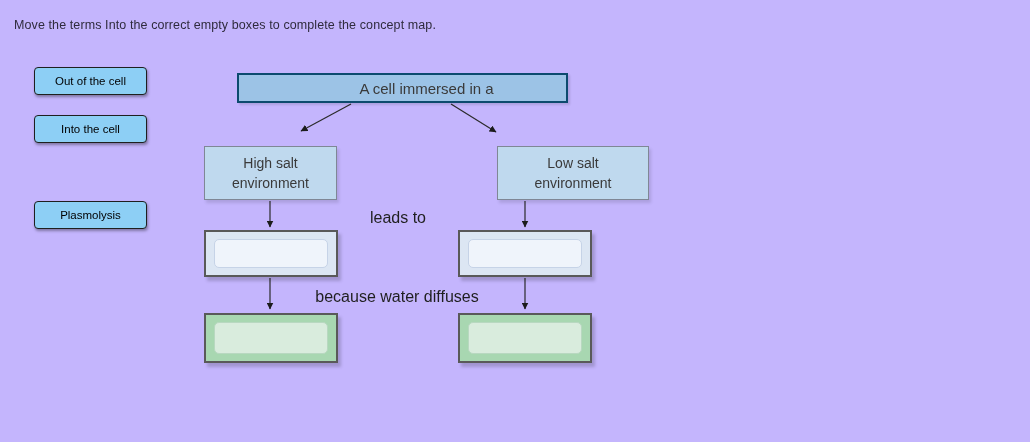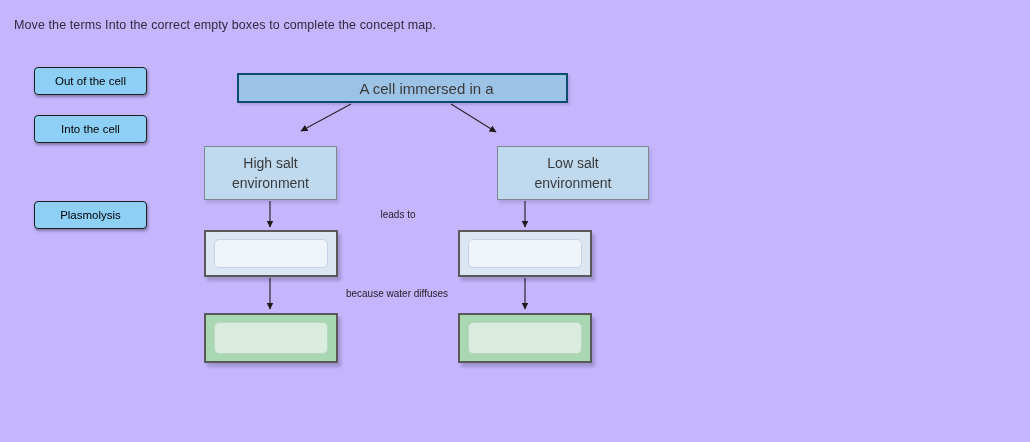--- a/index.html
+++ b/index.html
@@ -54,7 +54,7 @@
   .slot.sr{left:458px;}
 
   .conn-label{
-    position:absolute;font-size:10px;color:#1f1f1f;text-align:center;
+    position:absolute;font-size:16px;color:#1f1f1f;text-align:center;
   }
   .leads{left:350px;top:209px;width:96px;}
   .because{left:297px;top:288px;width:200px;}

